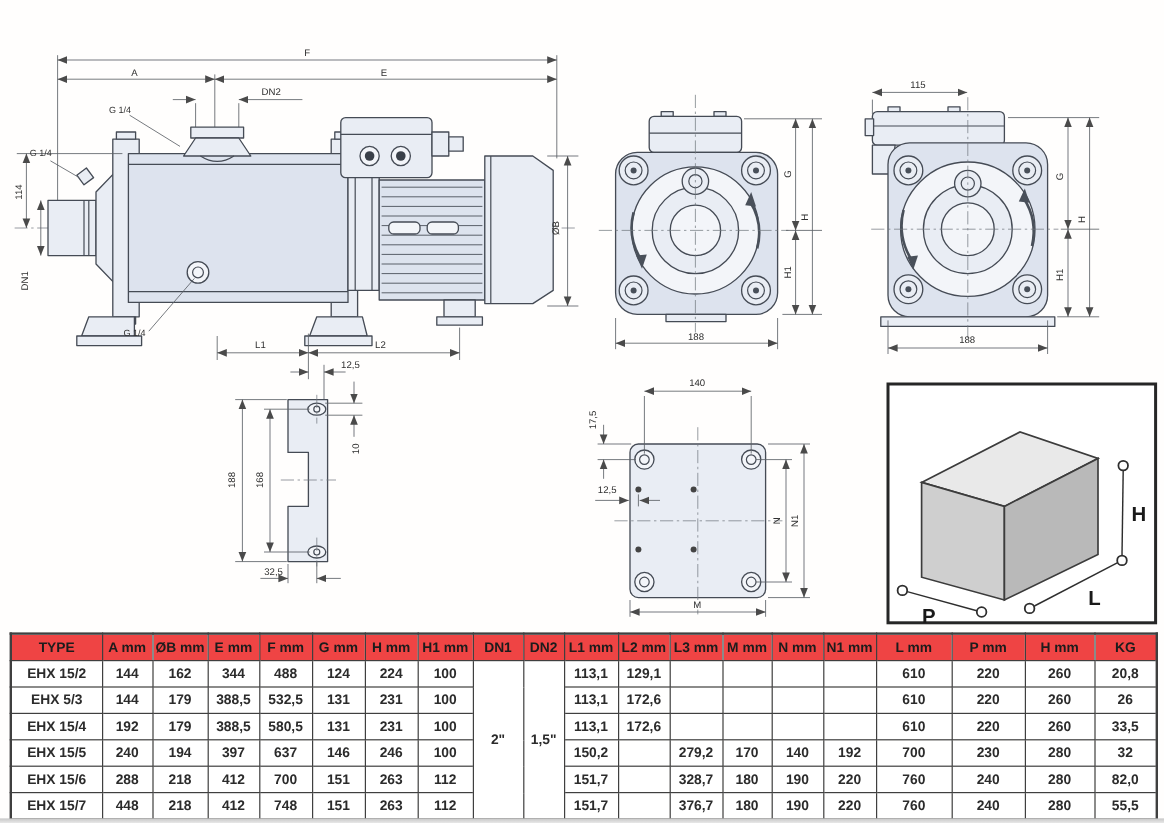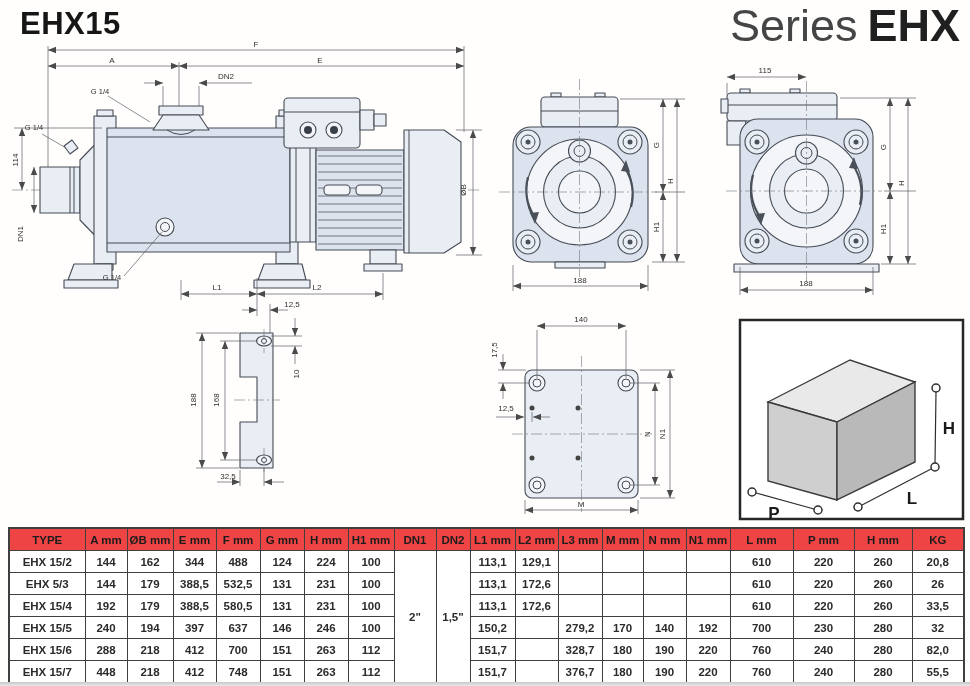--- a/index.html
+++ b/index.html
@@ -34,7 +34,6 @@
 
 <div id="page">
 
-  <div class="abs" id="model-title">EHX15</div>
   <div class="abs" id="series-title">
     <span class="light">Series</span><span class="bold">EHX</span>
   </div>

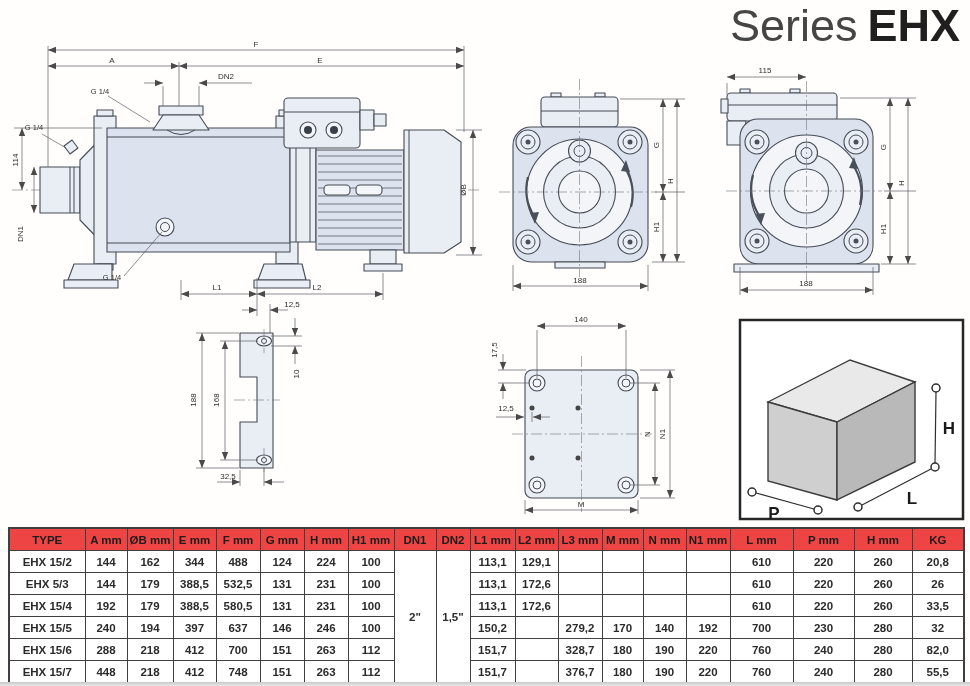--- a/index.html
+++ b/index.html
@@ -34,9 +34,6 @@
 
 <div id="page">
 
-  <div class="abs" id="series-title">
-    <span class="light">Series</span><span class="bold">EHX</span>
-  </div>
 
   <svg class="abs" style="left:12px;top:38px" width="478" height="455" viewBox="0 0 478 455">
     <defs>

